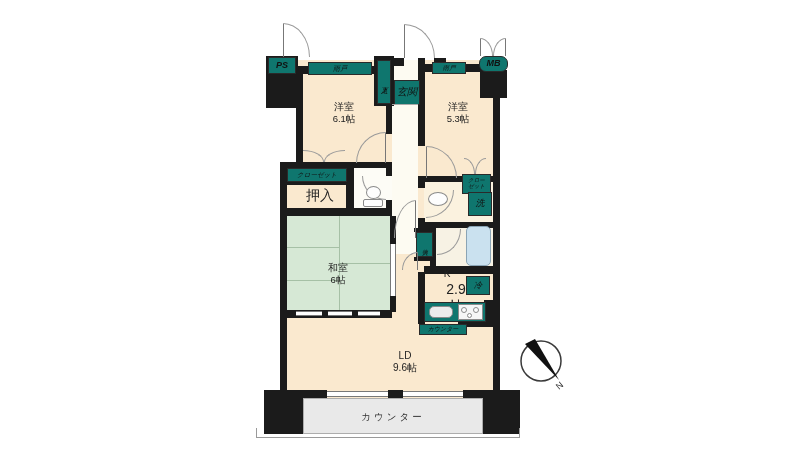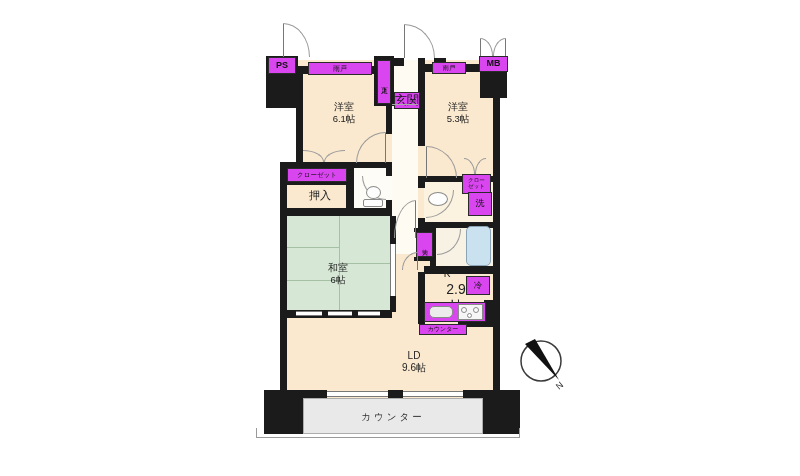--- a/index.html
+++ b/index.html
@@ -14,9 +14,9 @@
   .wall{position:absolute;background:#1b1b1b;}
   .floor{position:absolute;}
   .box{
-    position:absolute;background:#d946ef;border:1px solid #2a2a2a;
+    position:absolute;background:#0f766e;border:1px solid #2a2a2a;
     display:flex;align-items:center;justify-content:center;
-    text-align:center;line-height:1.05;color:#111;box-sizing:border-box;
+    text-align:center;line-height:1.05;color:#111;box-sizing:border-box;font-style:italic;
   }
   .lbl{
     position:absolute;color:#222;text-align:center;line-height:1.25;

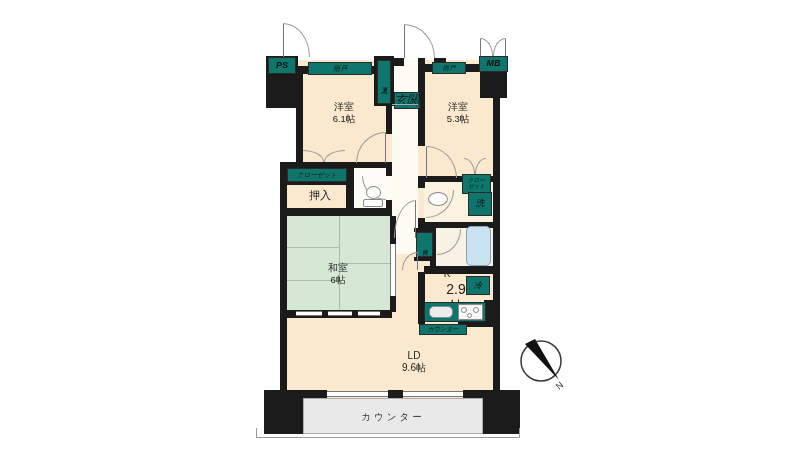--- a/index.html
+++ b/index.html
@@ -113,7 +113,7 @@
   <div class="box" style="left:268px;top:57px;width:28px;height:17px;font-size:9px;font-weight:bold;">
       <span>PS</span>
     </div>
-  <div class="box" style="left:479px;top:56px;width:29px;height:16px;font-size:9px;font-weight:bold;">
+  <div class="box" style="left:479px;top:56px;width:29px;height:16px;font-size:9px;font-weight:bold;border-radius:7px;">
       <span>MB</span>
     </div>
   <div class="box" style="left:308px;top:62px;width:64px;height:13px;font-size:7px;">

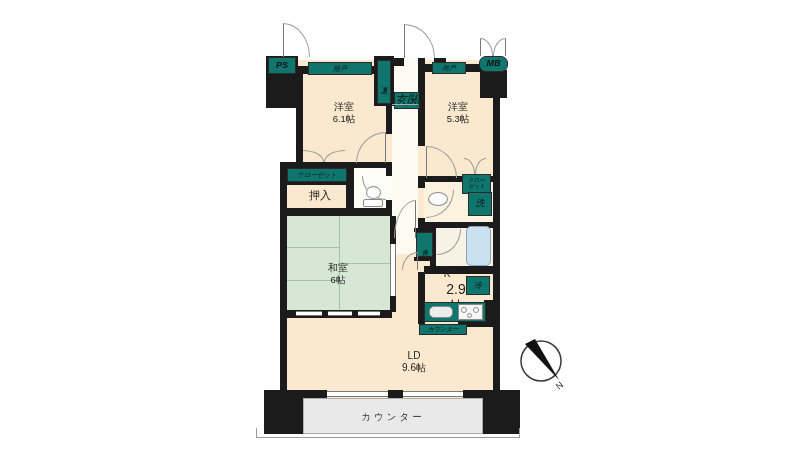--- a/index.html
+++ b/index.html
@@ -125,7 +125,7 @@
   <div class="box" style="left:377px;top:60px;width:14px;height:44px;font-size:6.5px;">
       <span class="vtext">下足入</span>
     </div>
-  <div class="box" style="left:394px;top:92px;width:26px;height:17px;font-size:12px;">
+  <div class="box" style="left:394px;top:80px;width:26px;height:25px;font-size:10px;">
       <span>玄関</span>
     </div>
   <div class="box" style="left:287px;top:168px;width:60px;height:14px;font-size:6.5px;">

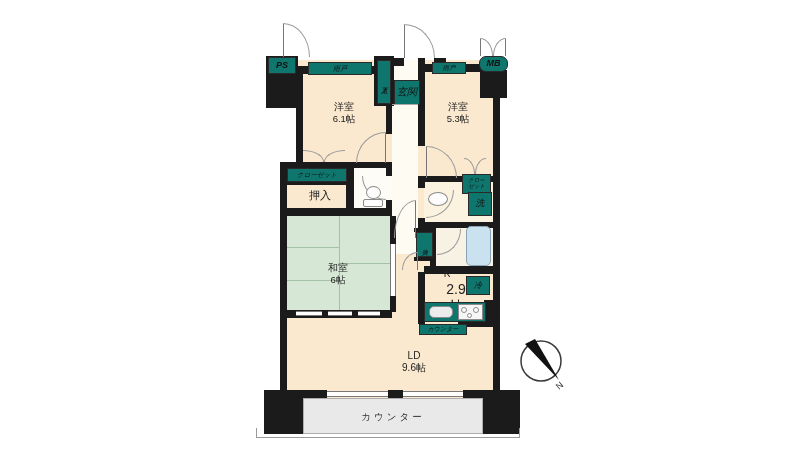--- a/index.html
+++ b/index.html
@@ -156,7 +156,7 @@
     <span>洋室</span>
       <span style="font-size:9.5px;">5.3帖</span>
   </div>
-  <div class="lbl" style="left:296px;top:189px;width:48px;height:14px;font-size:11px;">
+  <div class="lbl" style="left:296px;top:189px;width:48px;height:14px;font-size:14px;">
       <span>押入</span>
     </div>
   <div class="lbl" style="left:313px;top:238px;width:50px;height:30px;font-size:10px;margin-top:21px;">

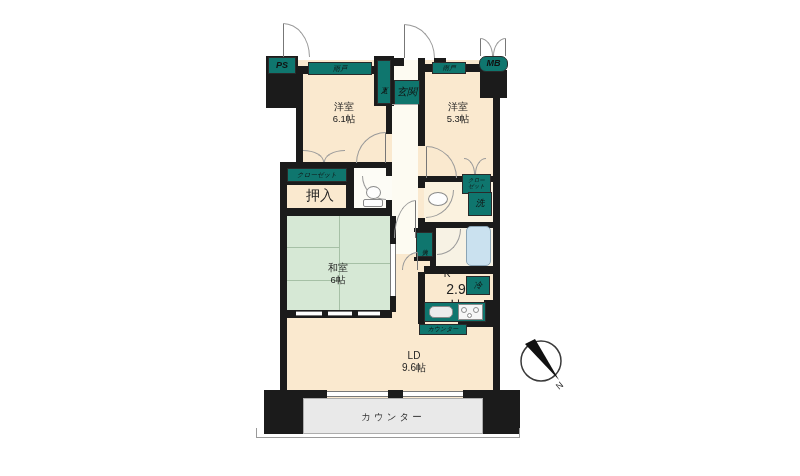--- a/index.html
+++ b/index.html
@@ -167,7 +167,7 @@
     <span>K</span>
       <span style="font-size:14px;margin-left:18px;">2.9帖</span>
   </div>
-  <div class="lbl" style="left:393px;top:348px;width:42px;height:28px;font-size:10px;">
+  <div class="lbl" style="left:384px;top:348px;width:42px;height:28px;font-size:10px;">
     <span>LD</span>
       <span style="font-size:10px;">9.6帖</span>
   </div>

